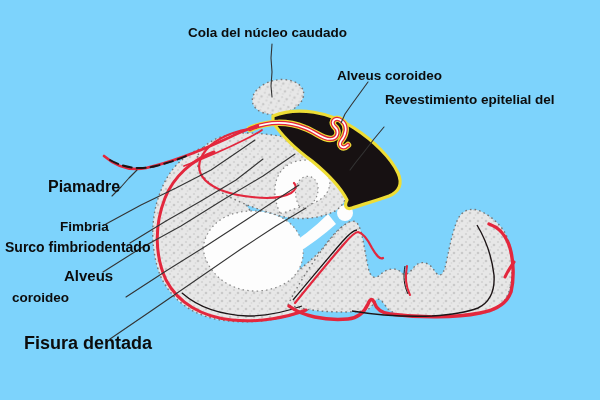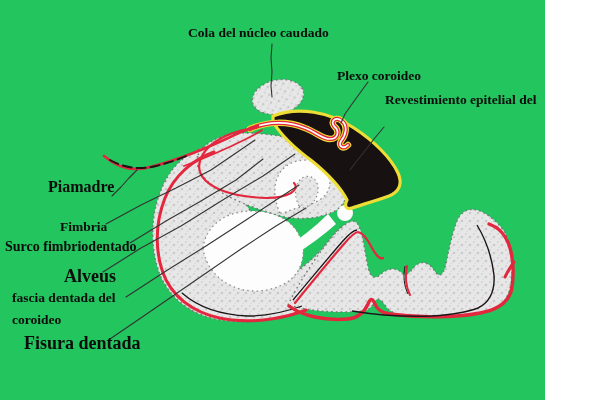--- a/index.html
+++ b/index.html
@@ -4,8 +4,8 @@
 <style>
   html,body{margin:0;padding:0;}
   #stage{
-    position:relative;width:545px;height:400px;background:#22c55e;overflow:hidden;
-    font-family:Liberation Serif, serif;
+    position:relative;width:600px;height:400px;background:#7dd3fc;overflow:hidden;
+    font-family:Liberation Sans, sans-serif;
   }
   #art{position:absolute;left:0;top:0;}
   .lbl{

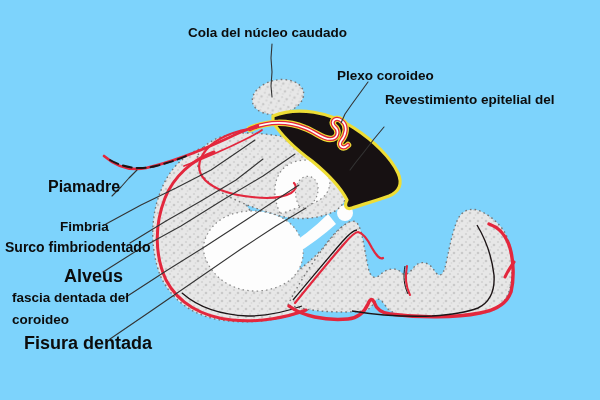--- a/index.html
+++ b/index.html
@@ -118,7 +118,7 @@
         <div>Cola del núcleo caudado</div>
       </div>
       <div class="lbl" style="left: 337px; top: 65px; font-size: 13.5px;">
-        <div>Plexo coroideo</div>
+        <div>Alveus coroideo</div>
       </div>
       <div class="lbl" style="left: 385px; top: 89px; font-size: 13.5px;">
         <div>Revestimiento epitelial del</div>

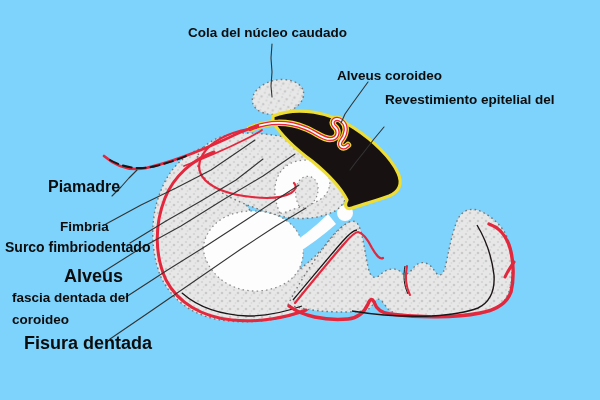--- a/index.html
+++ b/index.html
@@ -132,7 +132,7 @@
       <div class="lbl" style="left: 5px; top: 236px; font-size: 14px;">
         <div>Surco fimbriodentado</div>
       </div>
-      <div class="lbl" style="left: 64px; top: 265px; font-size: 18px;">
+      <div class="lbl" style="left: 64px; top: 265px; font-size: 15px;">
         <div>Alveus</div>
       </div>
       <div class="lbl" style="left: 12px; top: 287px; font-size: 13.5px;">

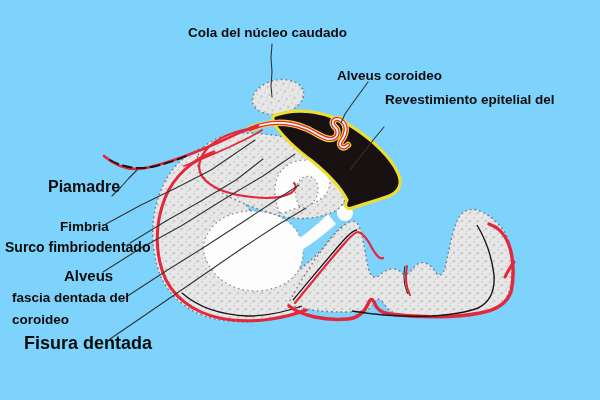--- a/index.html
+++ b/index.html
@@ -136,7 +136,6 @@
         <div>Alveus</div>
       </div>
       <div class="lbl" style="left: 12px; top: 287px; font-size: 13.5px;">
-        <div>fascia dentada del</div>
         <div>coroideo</div>
       </div>
       <div class="lbl" style="left: 24px; top: 332px; font-size: 18px;">

